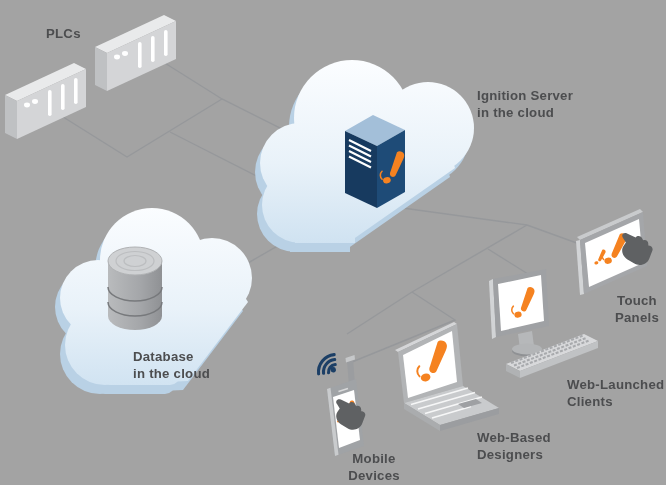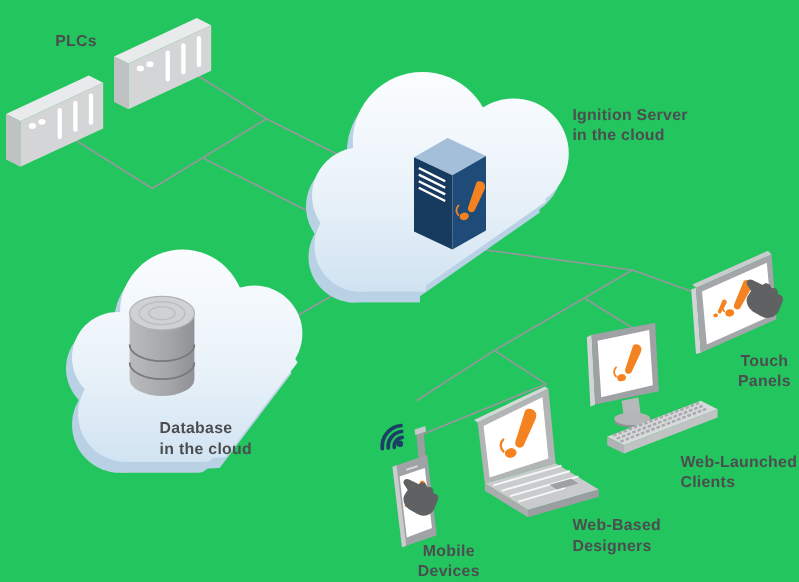--- a/index.html
+++ b/index.html
@@ -3,7 +3,7 @@
 <meta charset="utf-8">
 <style>
   html,body{margin:0;padding:0;background:#ffffff;}
-  #stage{position:relative;width:666px;height:485px;background:#22c55e;overflow:hidden;
+  #stage{position:relative;width:666px;height:485px;background:#a3a3a3;overflow:hidden;
          font-family:"Liberation Sans", sans-serif;}
   svg{position:absolute;left:0;top:0;}
   .lbl{font-family:"Liberation Sans", sans-serif;font-weight:bold;font-size:13.2px;

